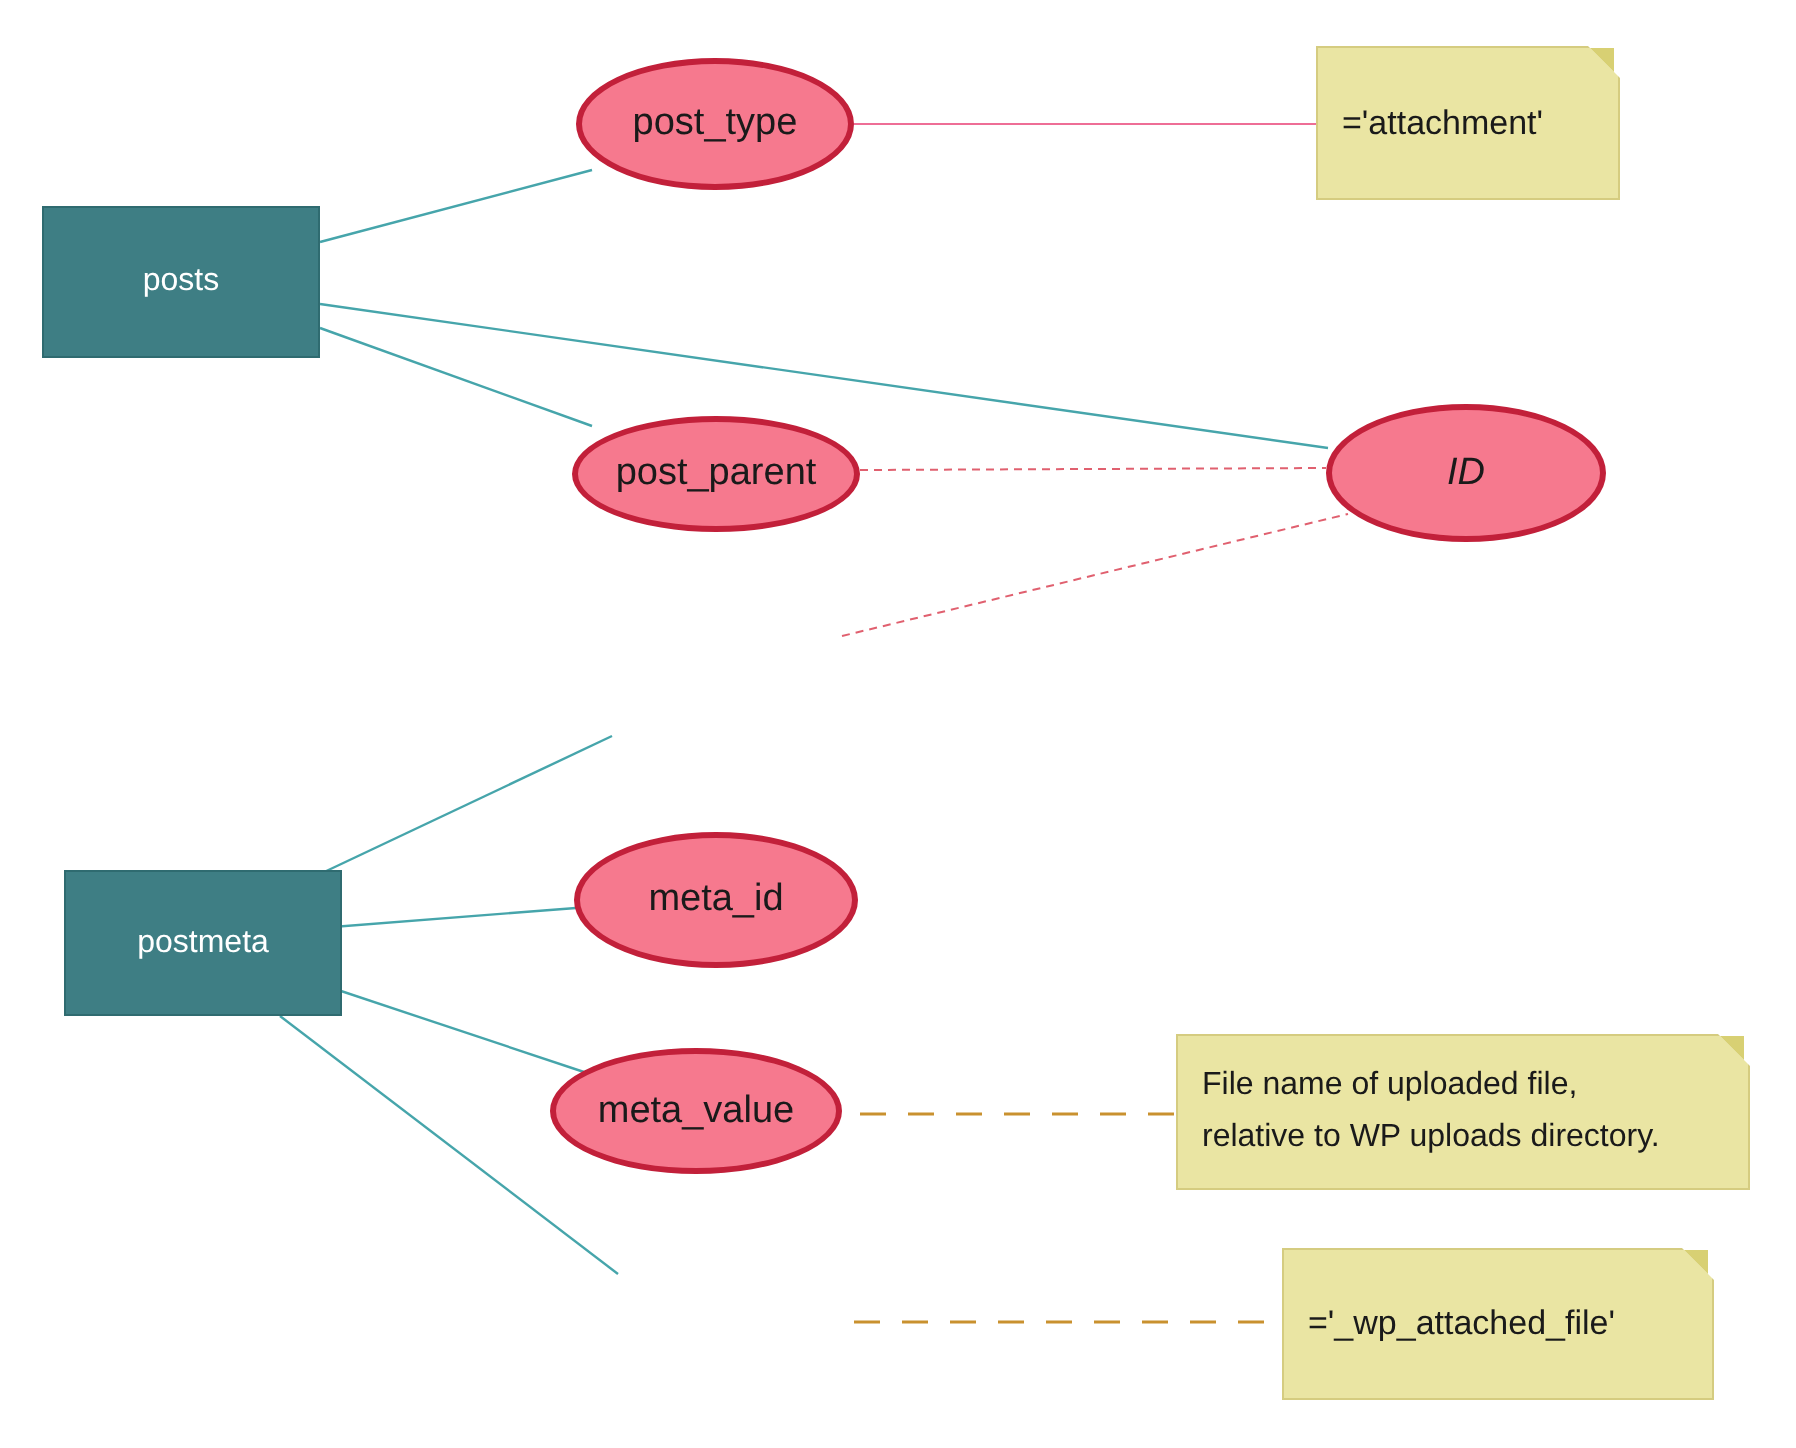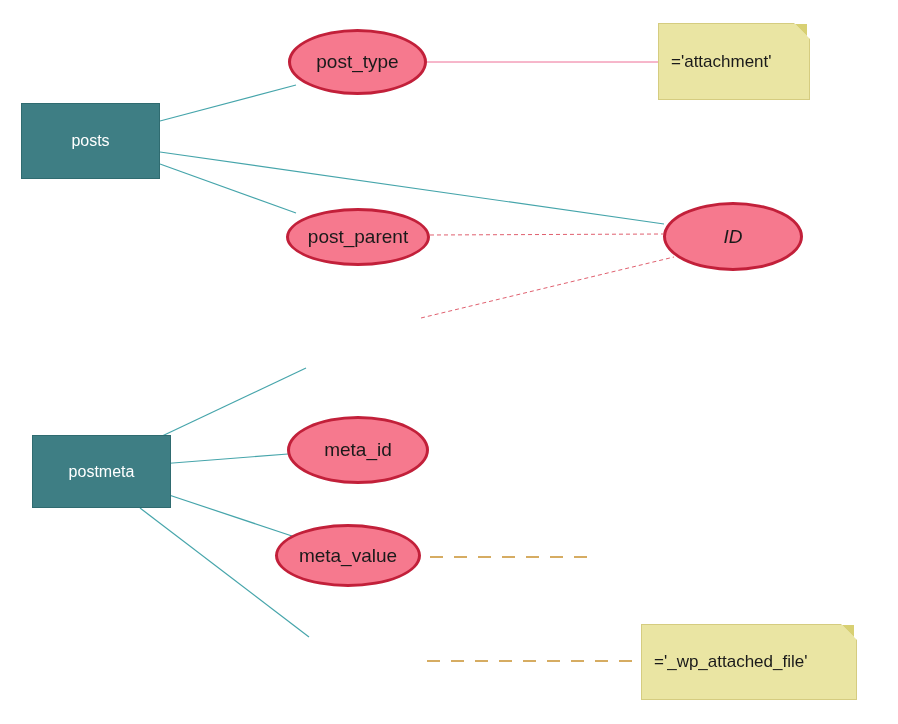--- a/index.html
+++ b/index.html
@@ -139,6 +139,14 @@
     <span>='attachment'</span>
   </div>
 
+  <div class="note small-text" style="left:588px; top:517px; width:287px; height:78px;">
+    <svg class="fold" viewBox="0 0 16 16">
+      <path d="M0 0 H16 V16 Z" fill="#ffffff"></path>
+      <path d="M1 1 L13 1 L13 13 Z" fill="var(--note_fold, #d8d073)"></path>
+    </svg>
+    <span>File name of uploaded file,</span>
+    <span>relative to WP uploads directory.</span>
+  </div>
 
   <div class="note" style="left:641px; top:624px; width:216px; height:76px;">
     <svg class="fold" viewBox="0 0 16 16">

